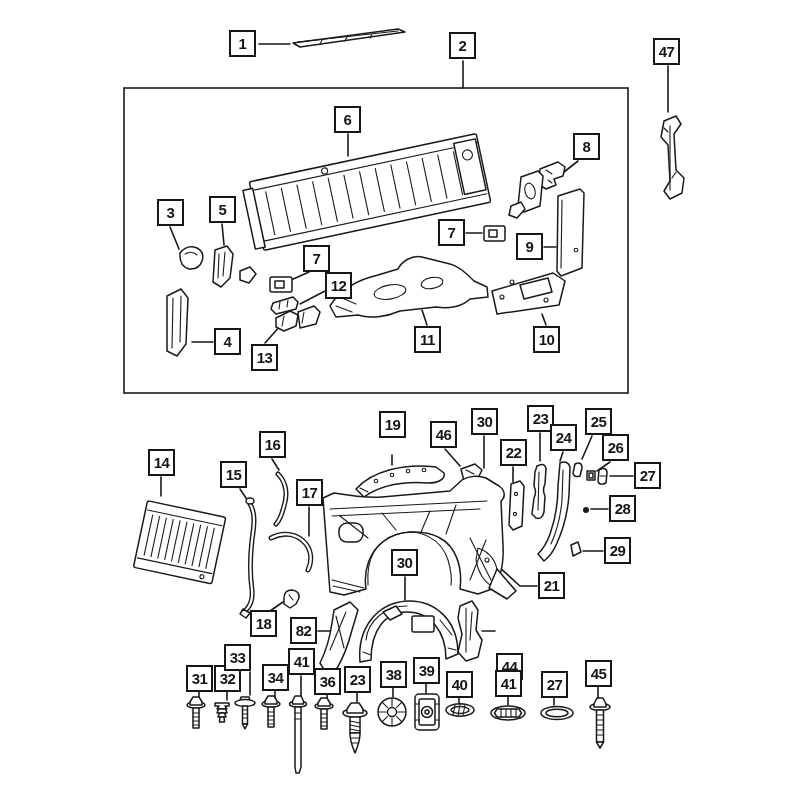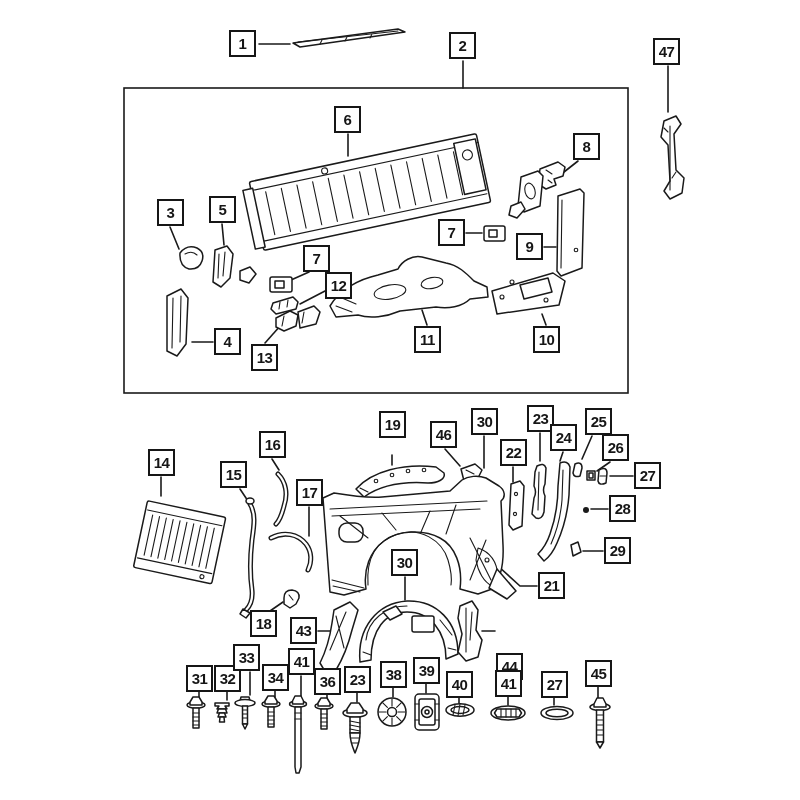--- a/index.html
+++ b/index.html
@@ -393,7 +393,7 @@
 <div class="callout" style="left:538px;top:572px">21</div>
 <div class="callout" style="left:391px;top:549px">30</div>
 <div class="callout" style="left:250px;top:610px">18</div>
-<div class="callout" style="left:290px;top:617px">43</div>
+<div class="callout" style="left:290px;top:617px">82</div>
 <div class="callout" style="left:496px;top:653px">44</div>
 <div class="callout" style="left:186px;top:665px">31</div>
 <div class="callout" style="left:214px;top:665px">32</div>

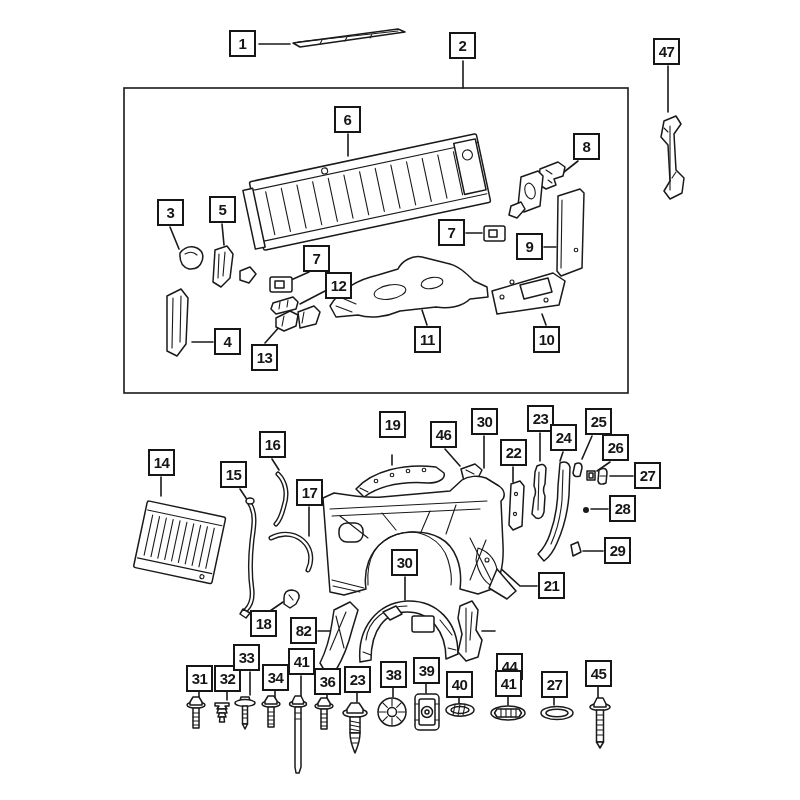--- a/index.html
+++ b/index.html
@@ -397,7 +397,7 @@
 <div class="callout" style="left:496px;top:653px">44</div>
 <div class="callout" style="left:186px;top:665px">31</div>
 <div class="callout" style="left:214px;top:665px">32</div>
-<div class="callout" style="left:233px;top:644px">33</div>
+<div class="callout" style="left:224px;top:644px">33</div>
 <div class="callout" style="left:262px;top:664px">34</div>
 <div class="callout" style="left:288px;top:648px">41</div>
 <div class="callout" style="left:314px;top:668px">36</div>

